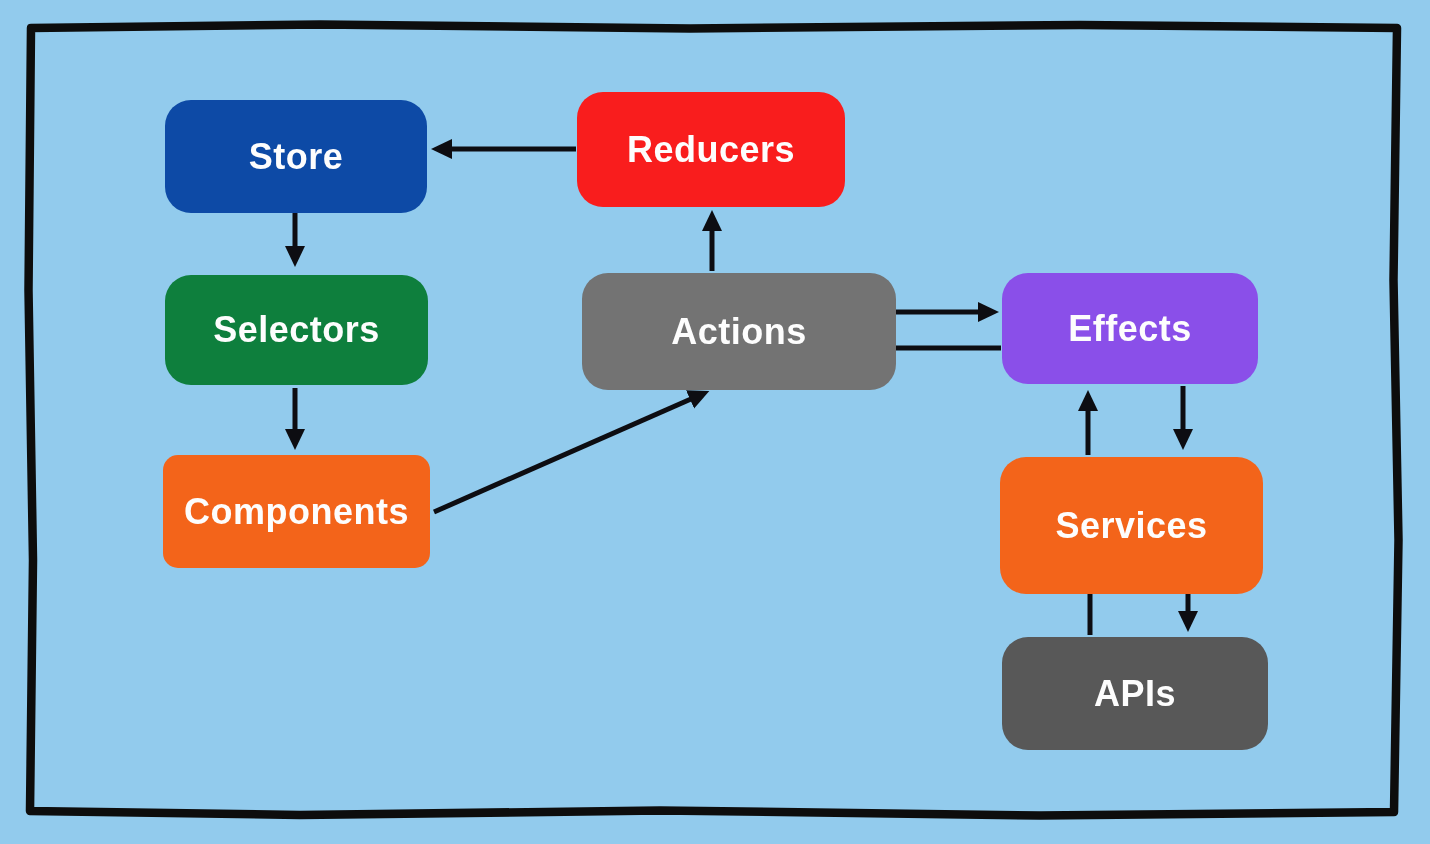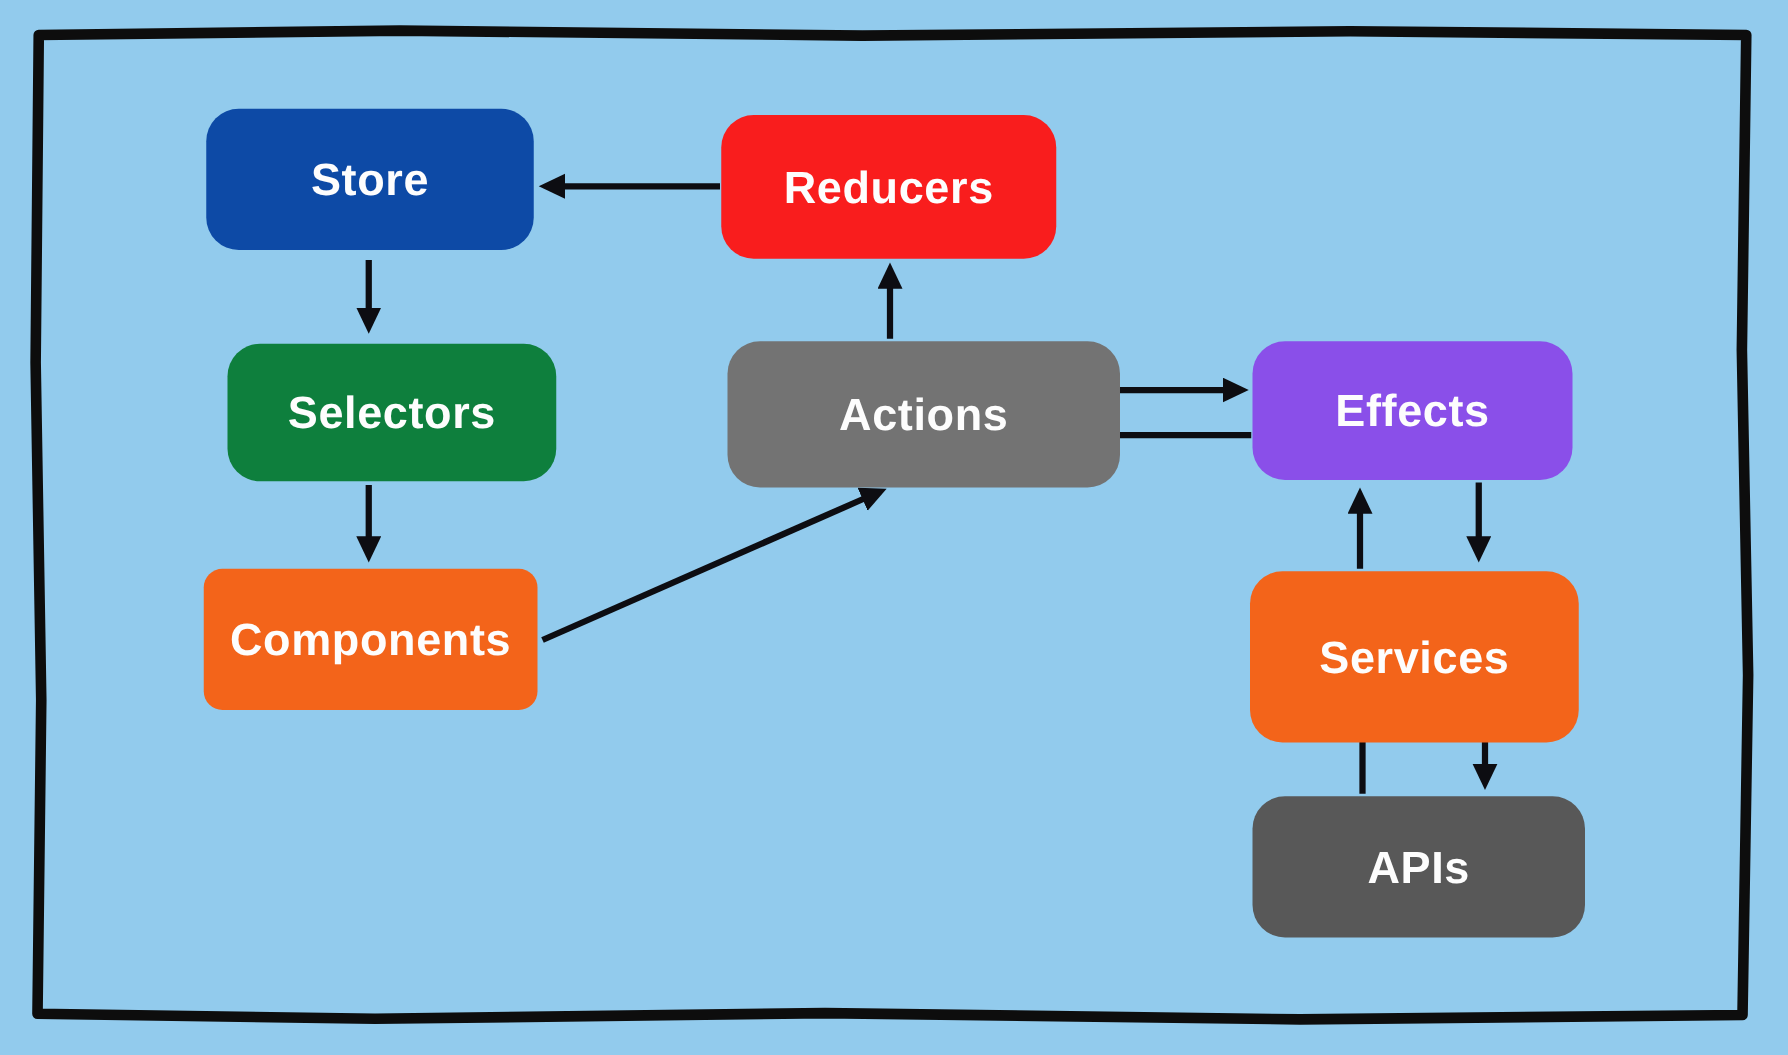--- a/index.html
+++ b/index.html
@@ -69,7 +69,7 @@
     </g>
   </svg>
 
-  <div class="node" style="left: 165px; top: 87px; width: 262px; height: 113px; background-color: rgb(13, 74, 166);">
+  <div class="node" style="left: 165px; top: 100px; width: 262px; height: 113px; background-color: rgb(13, 74, 166);">
     <span class="node-label">Store</span>
   </div>
 

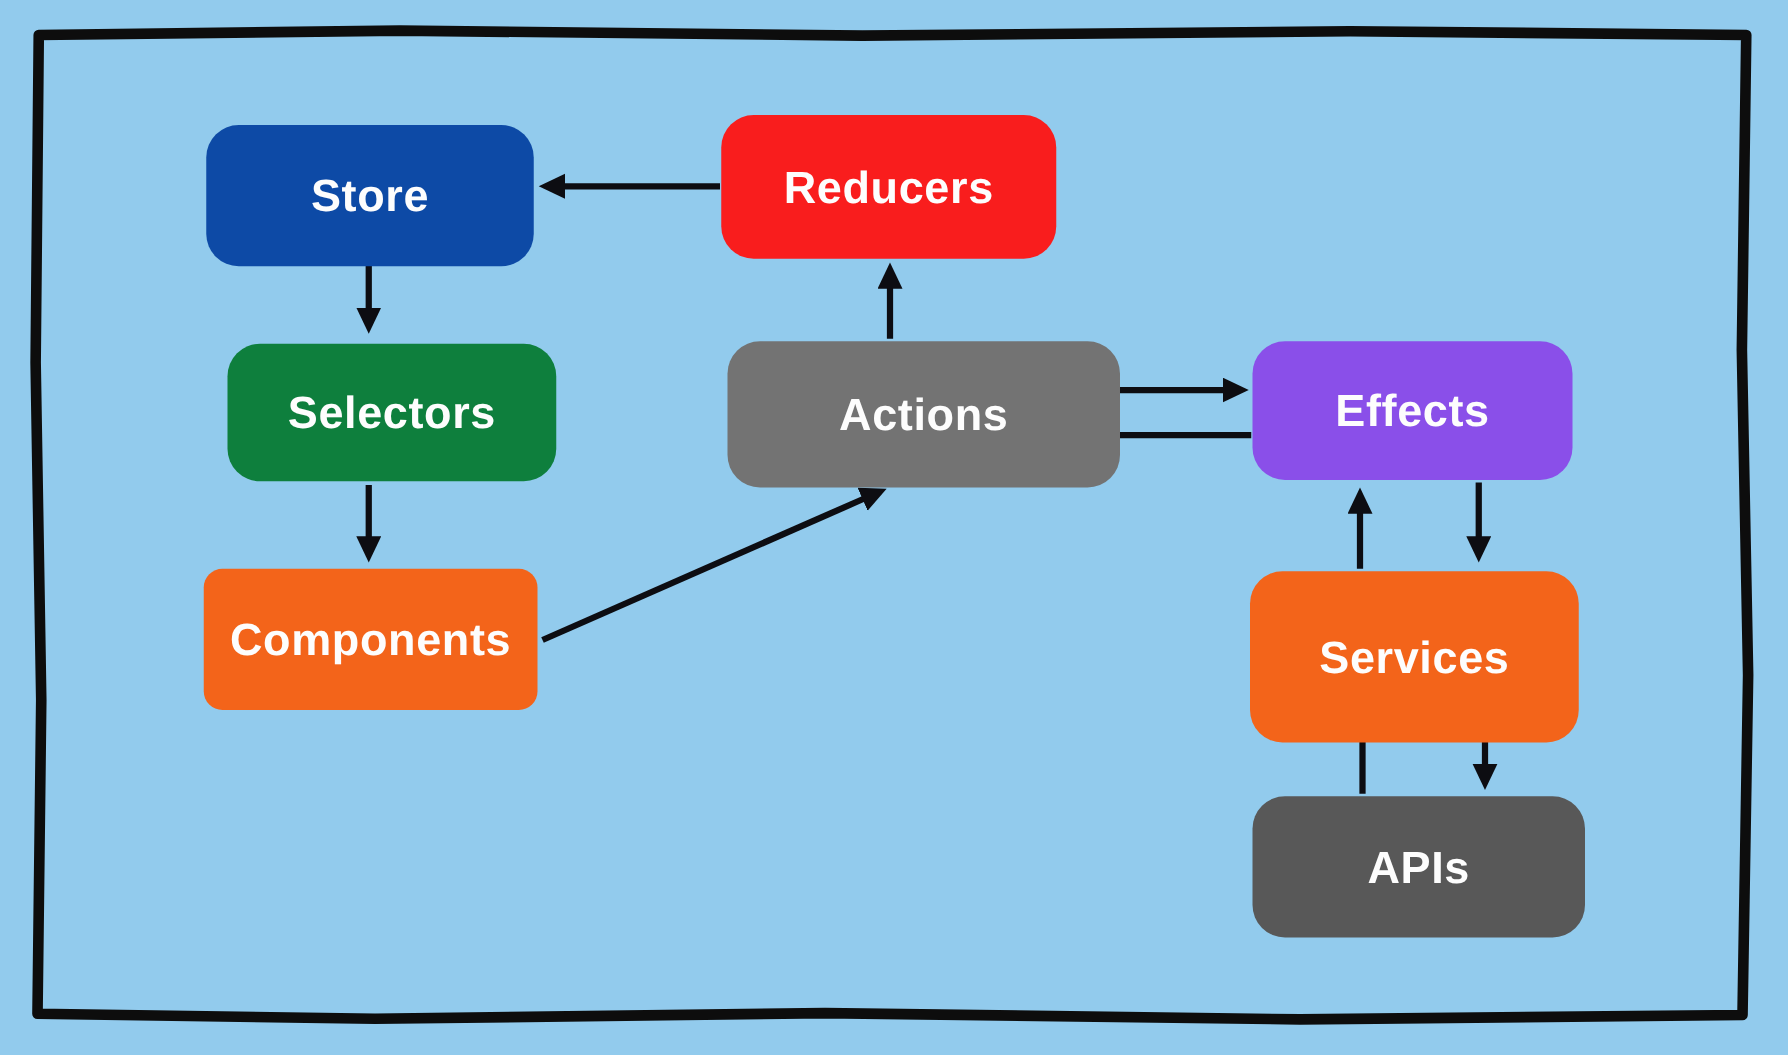--- a/index.html
+++ b/index.html
@@ -77,7 +77,7 @@
     <span class="node-label">Reducers</span>
   </div>
 
-  <div class="node" style="left: 165px; top: 275px; width: 263px; height: 110px; background-color: rgb(14, 127, 61); margin-left: 17px;">
+  <div class="node" style="left: 165px; top: 275px; width: 263px; height: 110px; background-color: rgb(14, 127, 61);">
     <span class="node-label">Selectors</span>
   </div>
 

